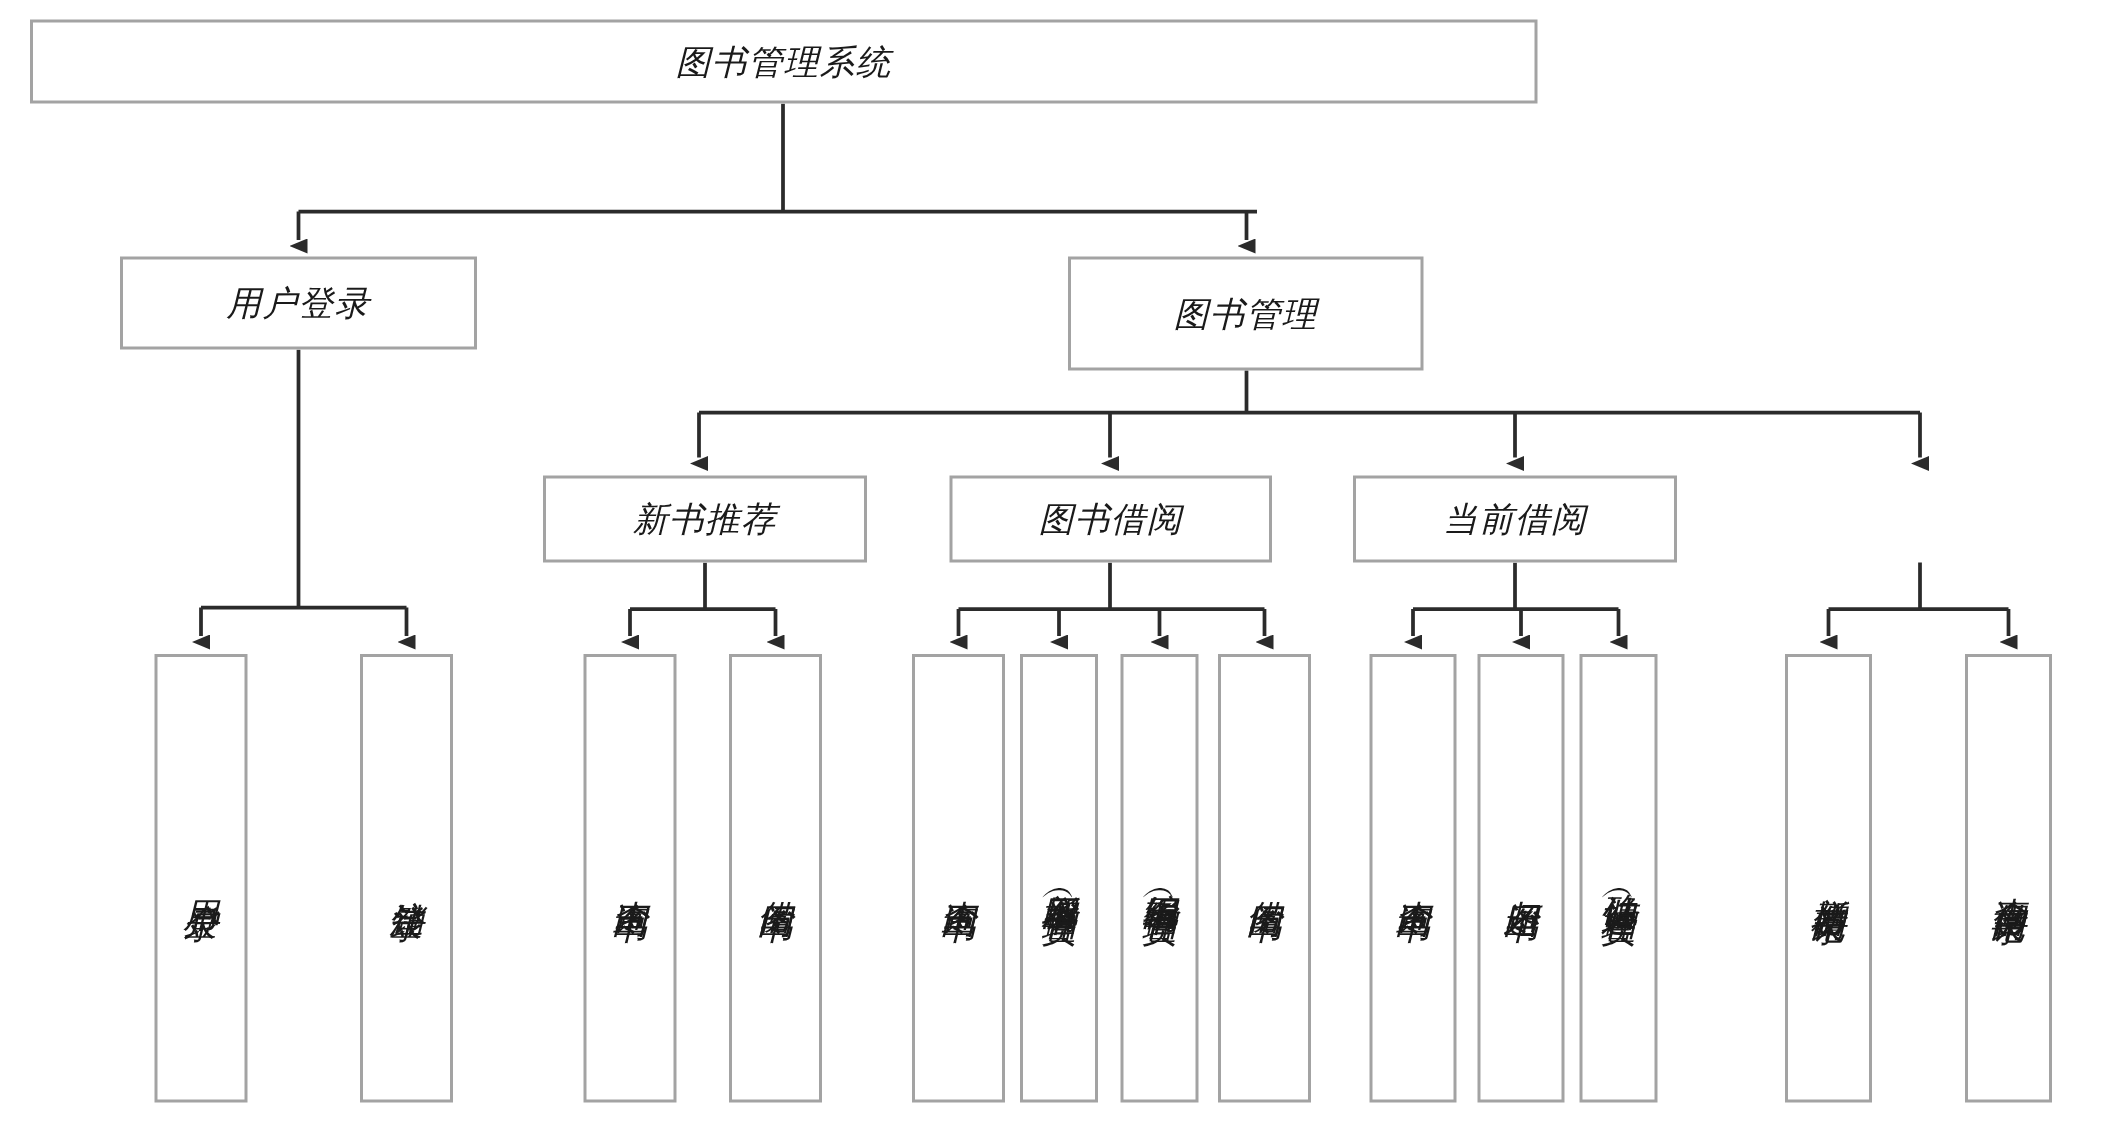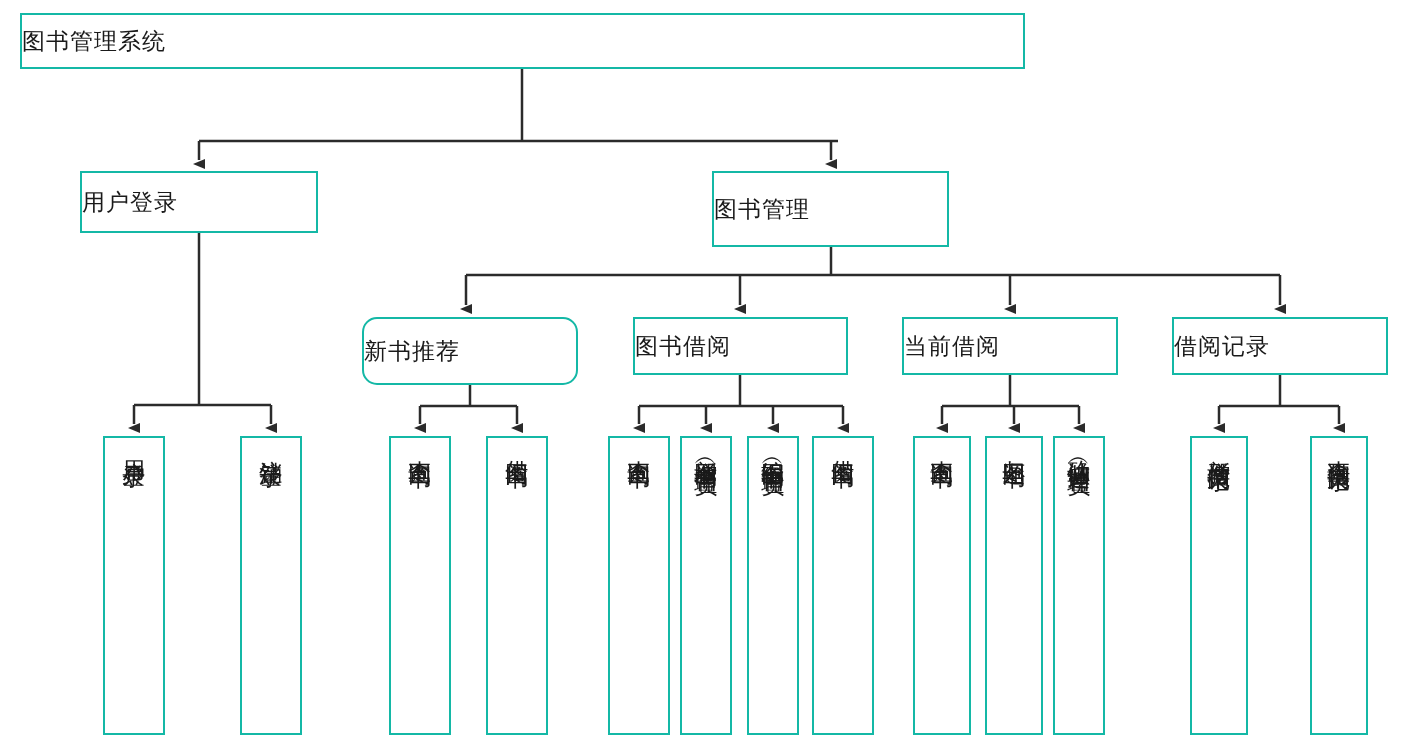--- a/index.html
+++ b/index.html
@@ -27,11 +27,13 @@
   .node {
     position: absolute;
     box-sizing: border-box;
-    border: 2px solid #14b8a6;
+    border: 2px solid #a3a3a3;
     background: #ffffff;
     display: flex;
     align-items: center;
+    justify-content: center;
     color: #1a1a1a;
+    font-style: italic;
   }
   .node.horiz {
     font-size: 23px;

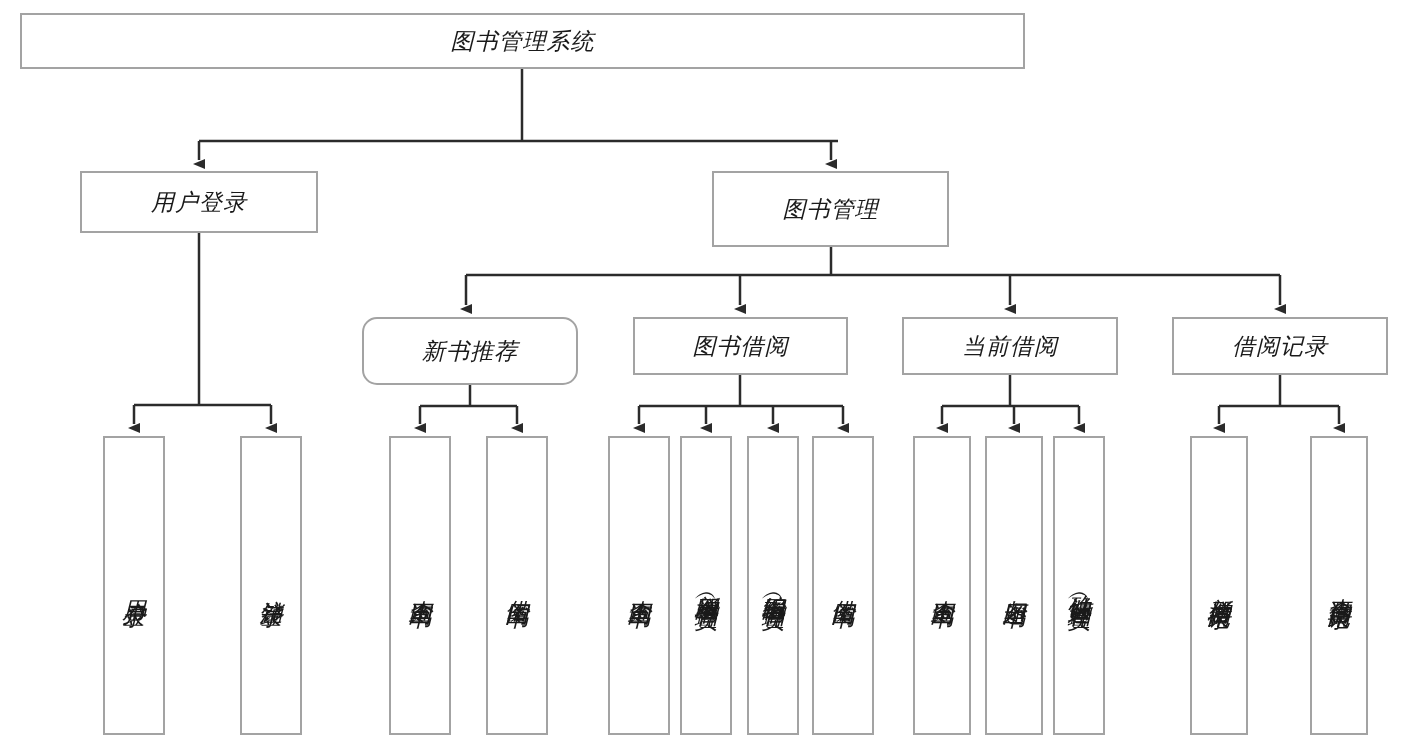--- a/index.html
+++ b/index.html
@@ -131,7 +131,7 @@
     <span>图书管理</span>
   </div>
 
-  <div class="node horiz" style="left:362px; top:317px; width:216px; height:68px;border-radius:15px;">
+  <div class="node horiz" style="left:362px; top:317px; width:216px; height:58px;">
     <span>新书推荐</span>
   </div>
   <div class="node horiz" style="left:633px; top:317px; width:215px; height:58px;">

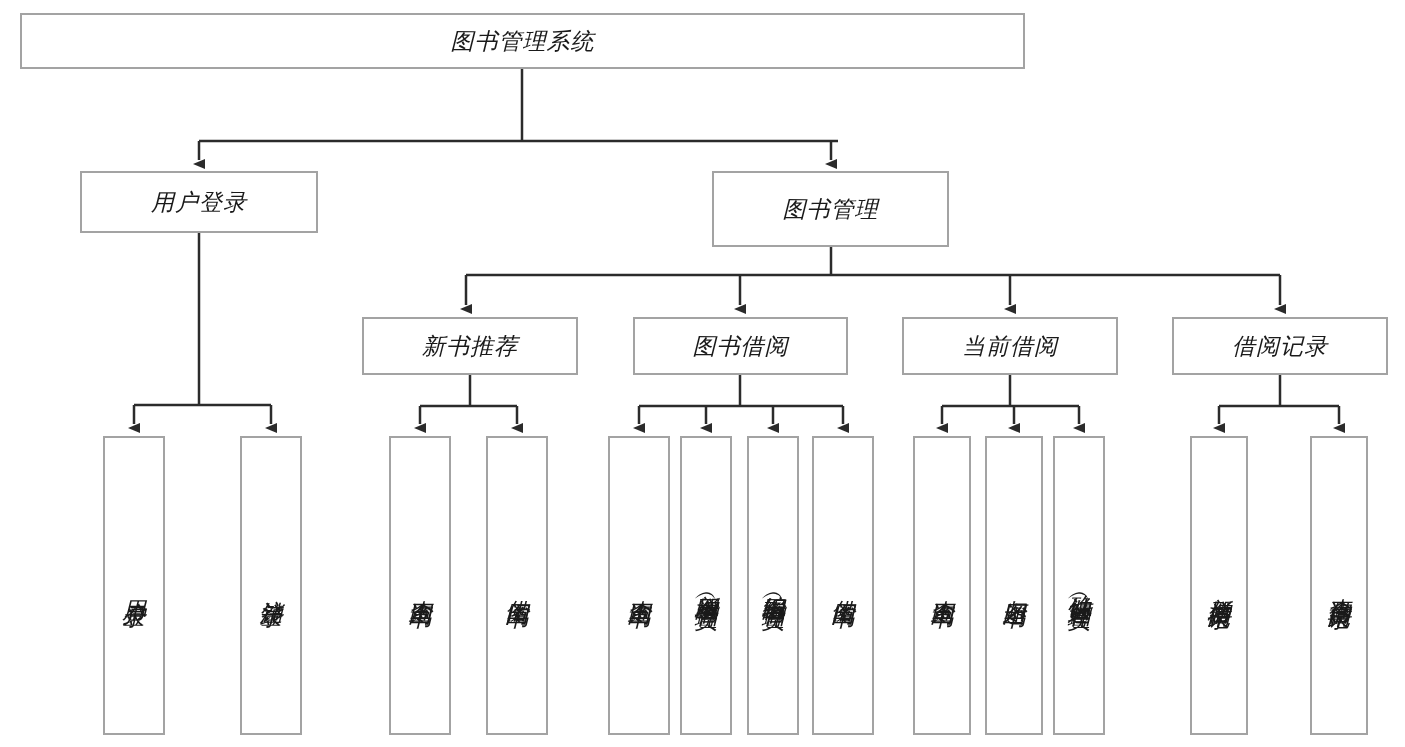--- a/index.html
+++ b/index.html
@@ -140,9 +140,6 @@
   <div class="node horiz" style="left:902px; top:317px; width:216px; height:58px;">
     <span>当前借阅</span>
   </div>
-  <div class="node horiz" style="left:1172px; top:317px; width:216px; height:58px;">
-    <span>借阅记录</span>
-  </div>
 
   <div class="node vert" style="left:103px; top:436px; width:62px; height:299px;">
     <span class="vtext">用户登录</span>

